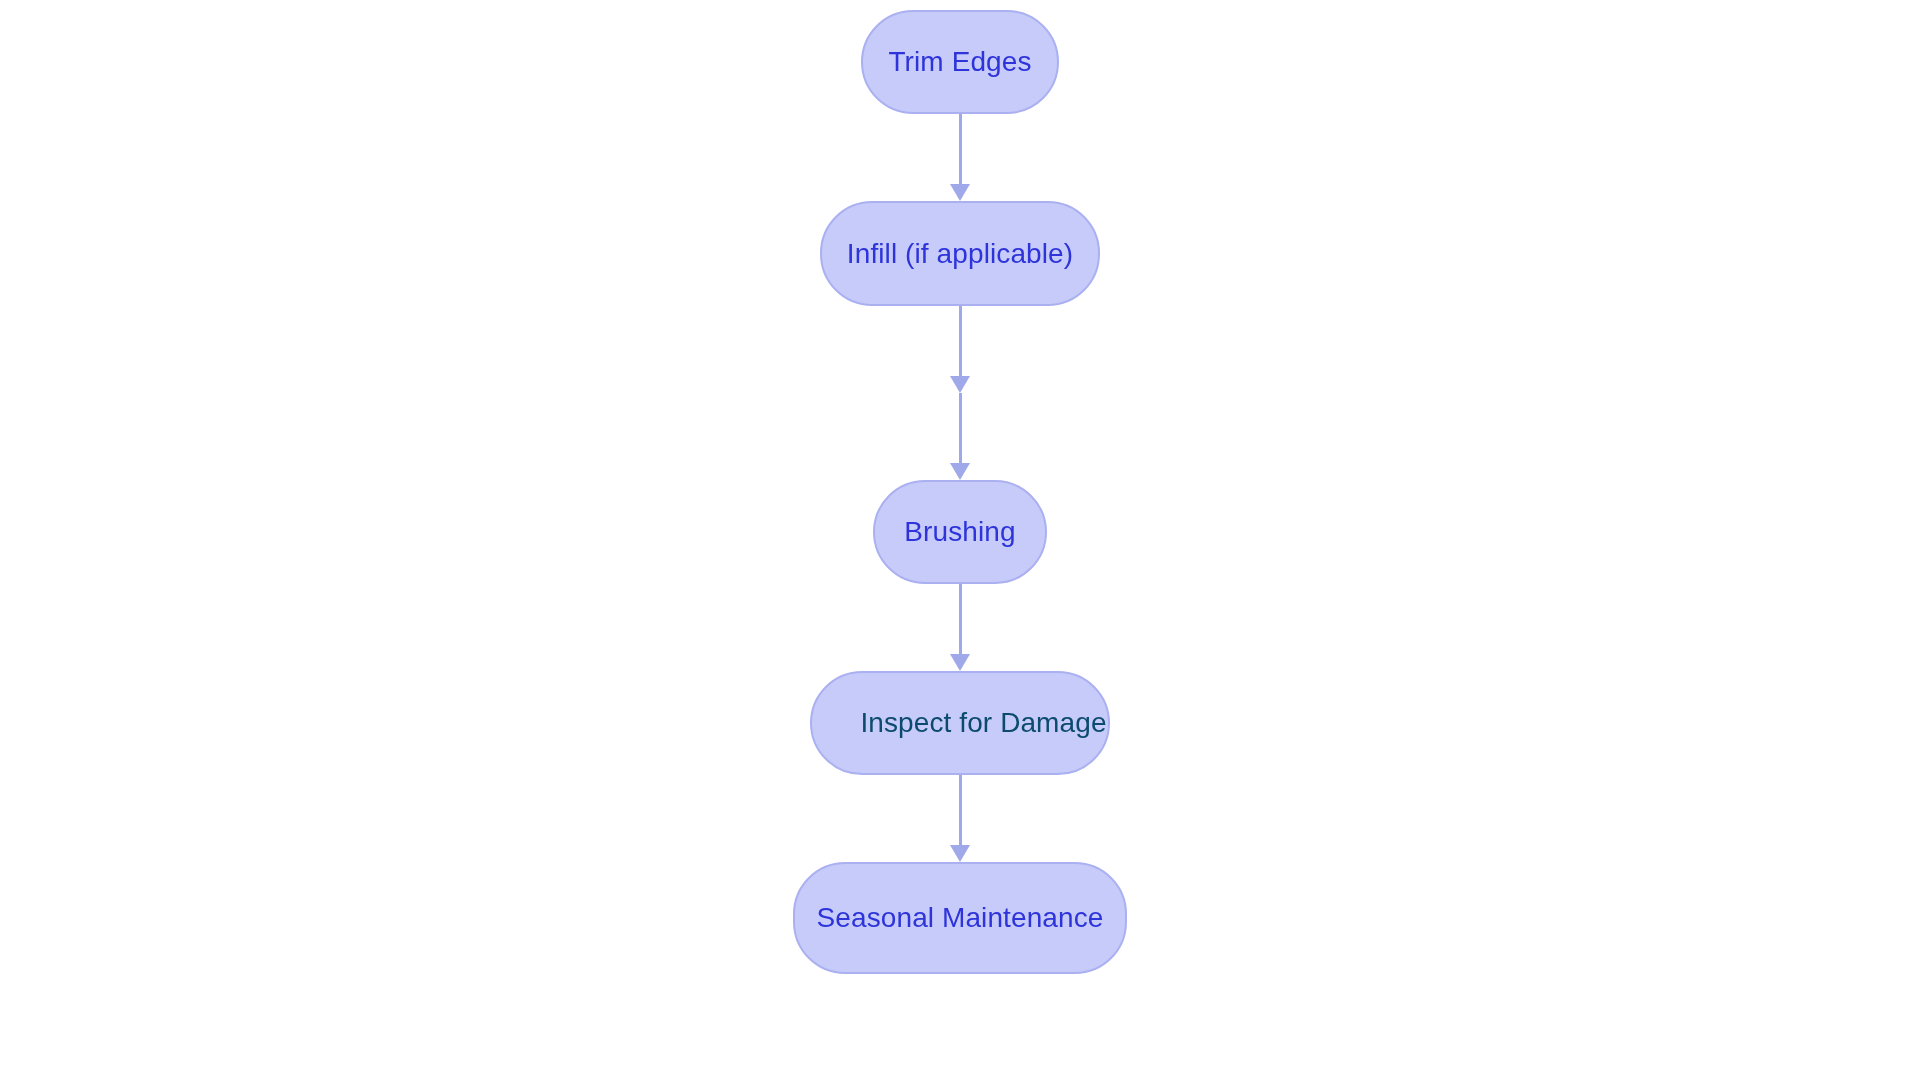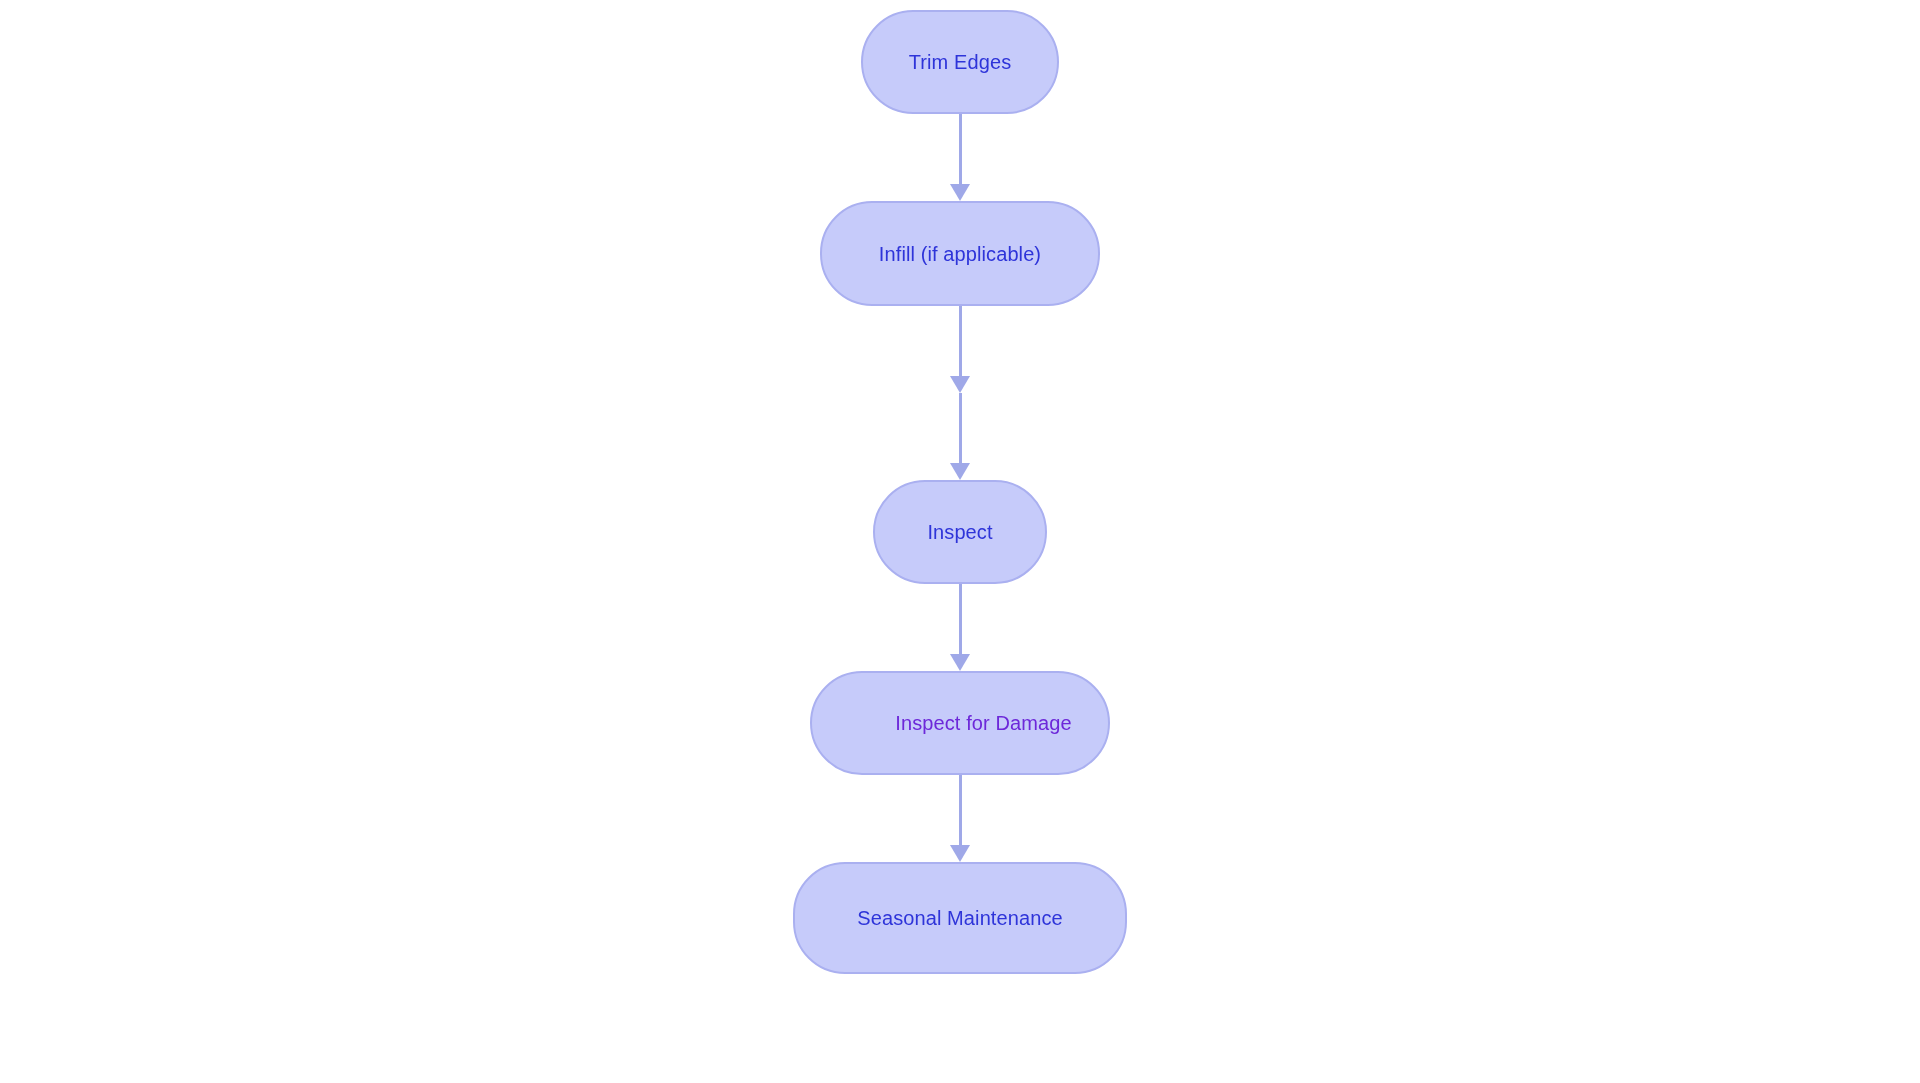--- a/index.html
+++ b/index.html
@@ -49,7 +49,7 @@
 
   .node-label {
     color: #2e34d9;
-    font-size: 20px;
+    font-size: 28px;
     line-height: 1;
     letter-spacing: 0.1px;
     white-space: nowrap;

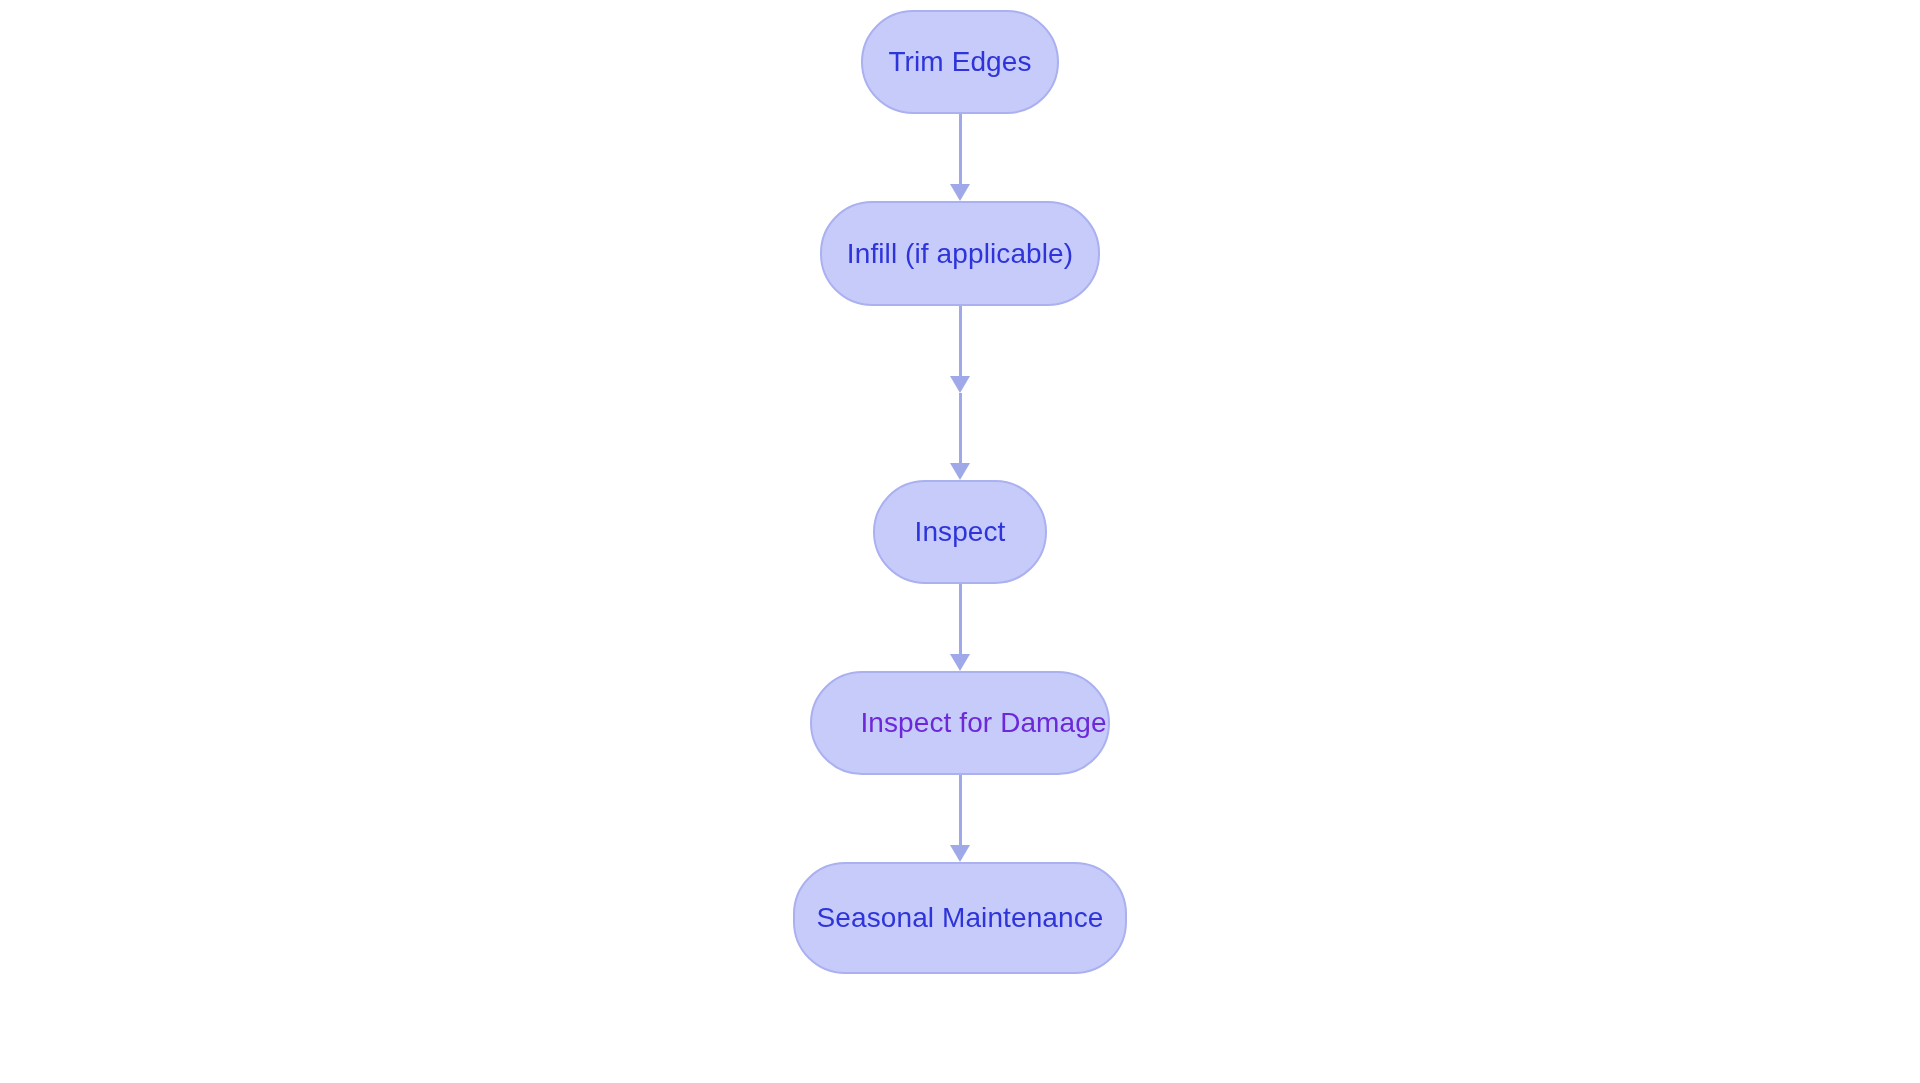--- a/index.html
+++ b/index.html
@@ -108,7 +108,7 @@
         <div class="connector-head" style="border-top-color: rgb(159, 168, 232);"></div>
       </div>
       <div class="node" style="width: 174px; height: 104px; border-radius: 52px; background: rgb(198, 203, 250); border-color: rgb(170, 176, 240);">
-        <span class="node-label" style="color: rgb(46, 52, 217);">Inspect</span>
+        <span class="node-label" style="color: rgb(46, 52, 217);">Brushing</span>
       </div>
       <div class="connector" style="height: 87px;">
         <div class="connector-shaft" style="background: rgb(159, 168, 232);"></div>

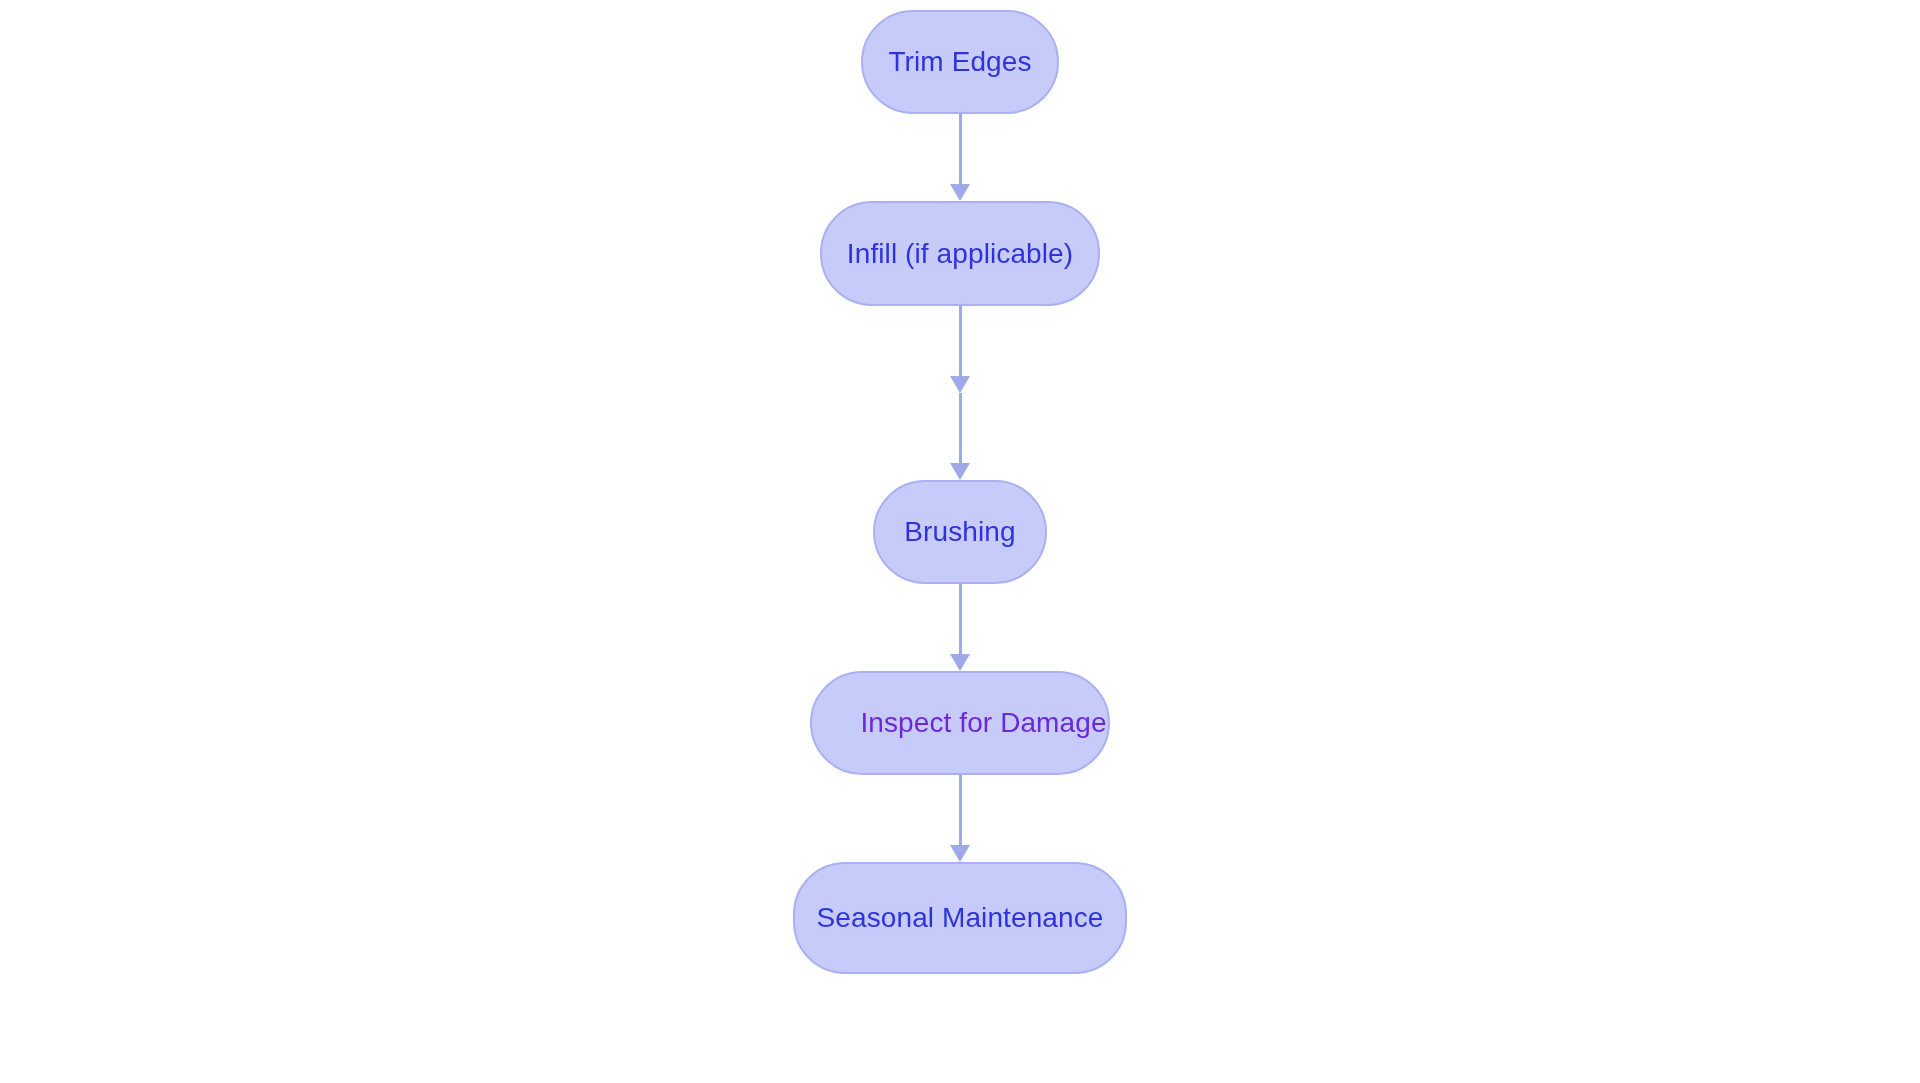--- a/index.html
+++ b/index.html
@@ -115,7 +115,7 @@
         <div class="connector-head" style="border-top-color: rgb(159, 168, 232);"></div>
       </div>
       <div class="node" style="width: 300px; height: 104px; border-radius: 52px; background: rgb(198, 203, 250); border-color: rgb(170, 176, 240);">
-        <span class="node-label" style="color: #6d28d9; margin-left: 47px;">Inspect for Damage</span>
+        <span class="node-label" style="color: #0c4a6e; margin-left: 47px;">Inspect for Damage</span>
       </div>
       <div class="connector" style="height: 87px;">
         <div class="connector-shaft" style="background: rgb(159, 168, 232);"></div>

